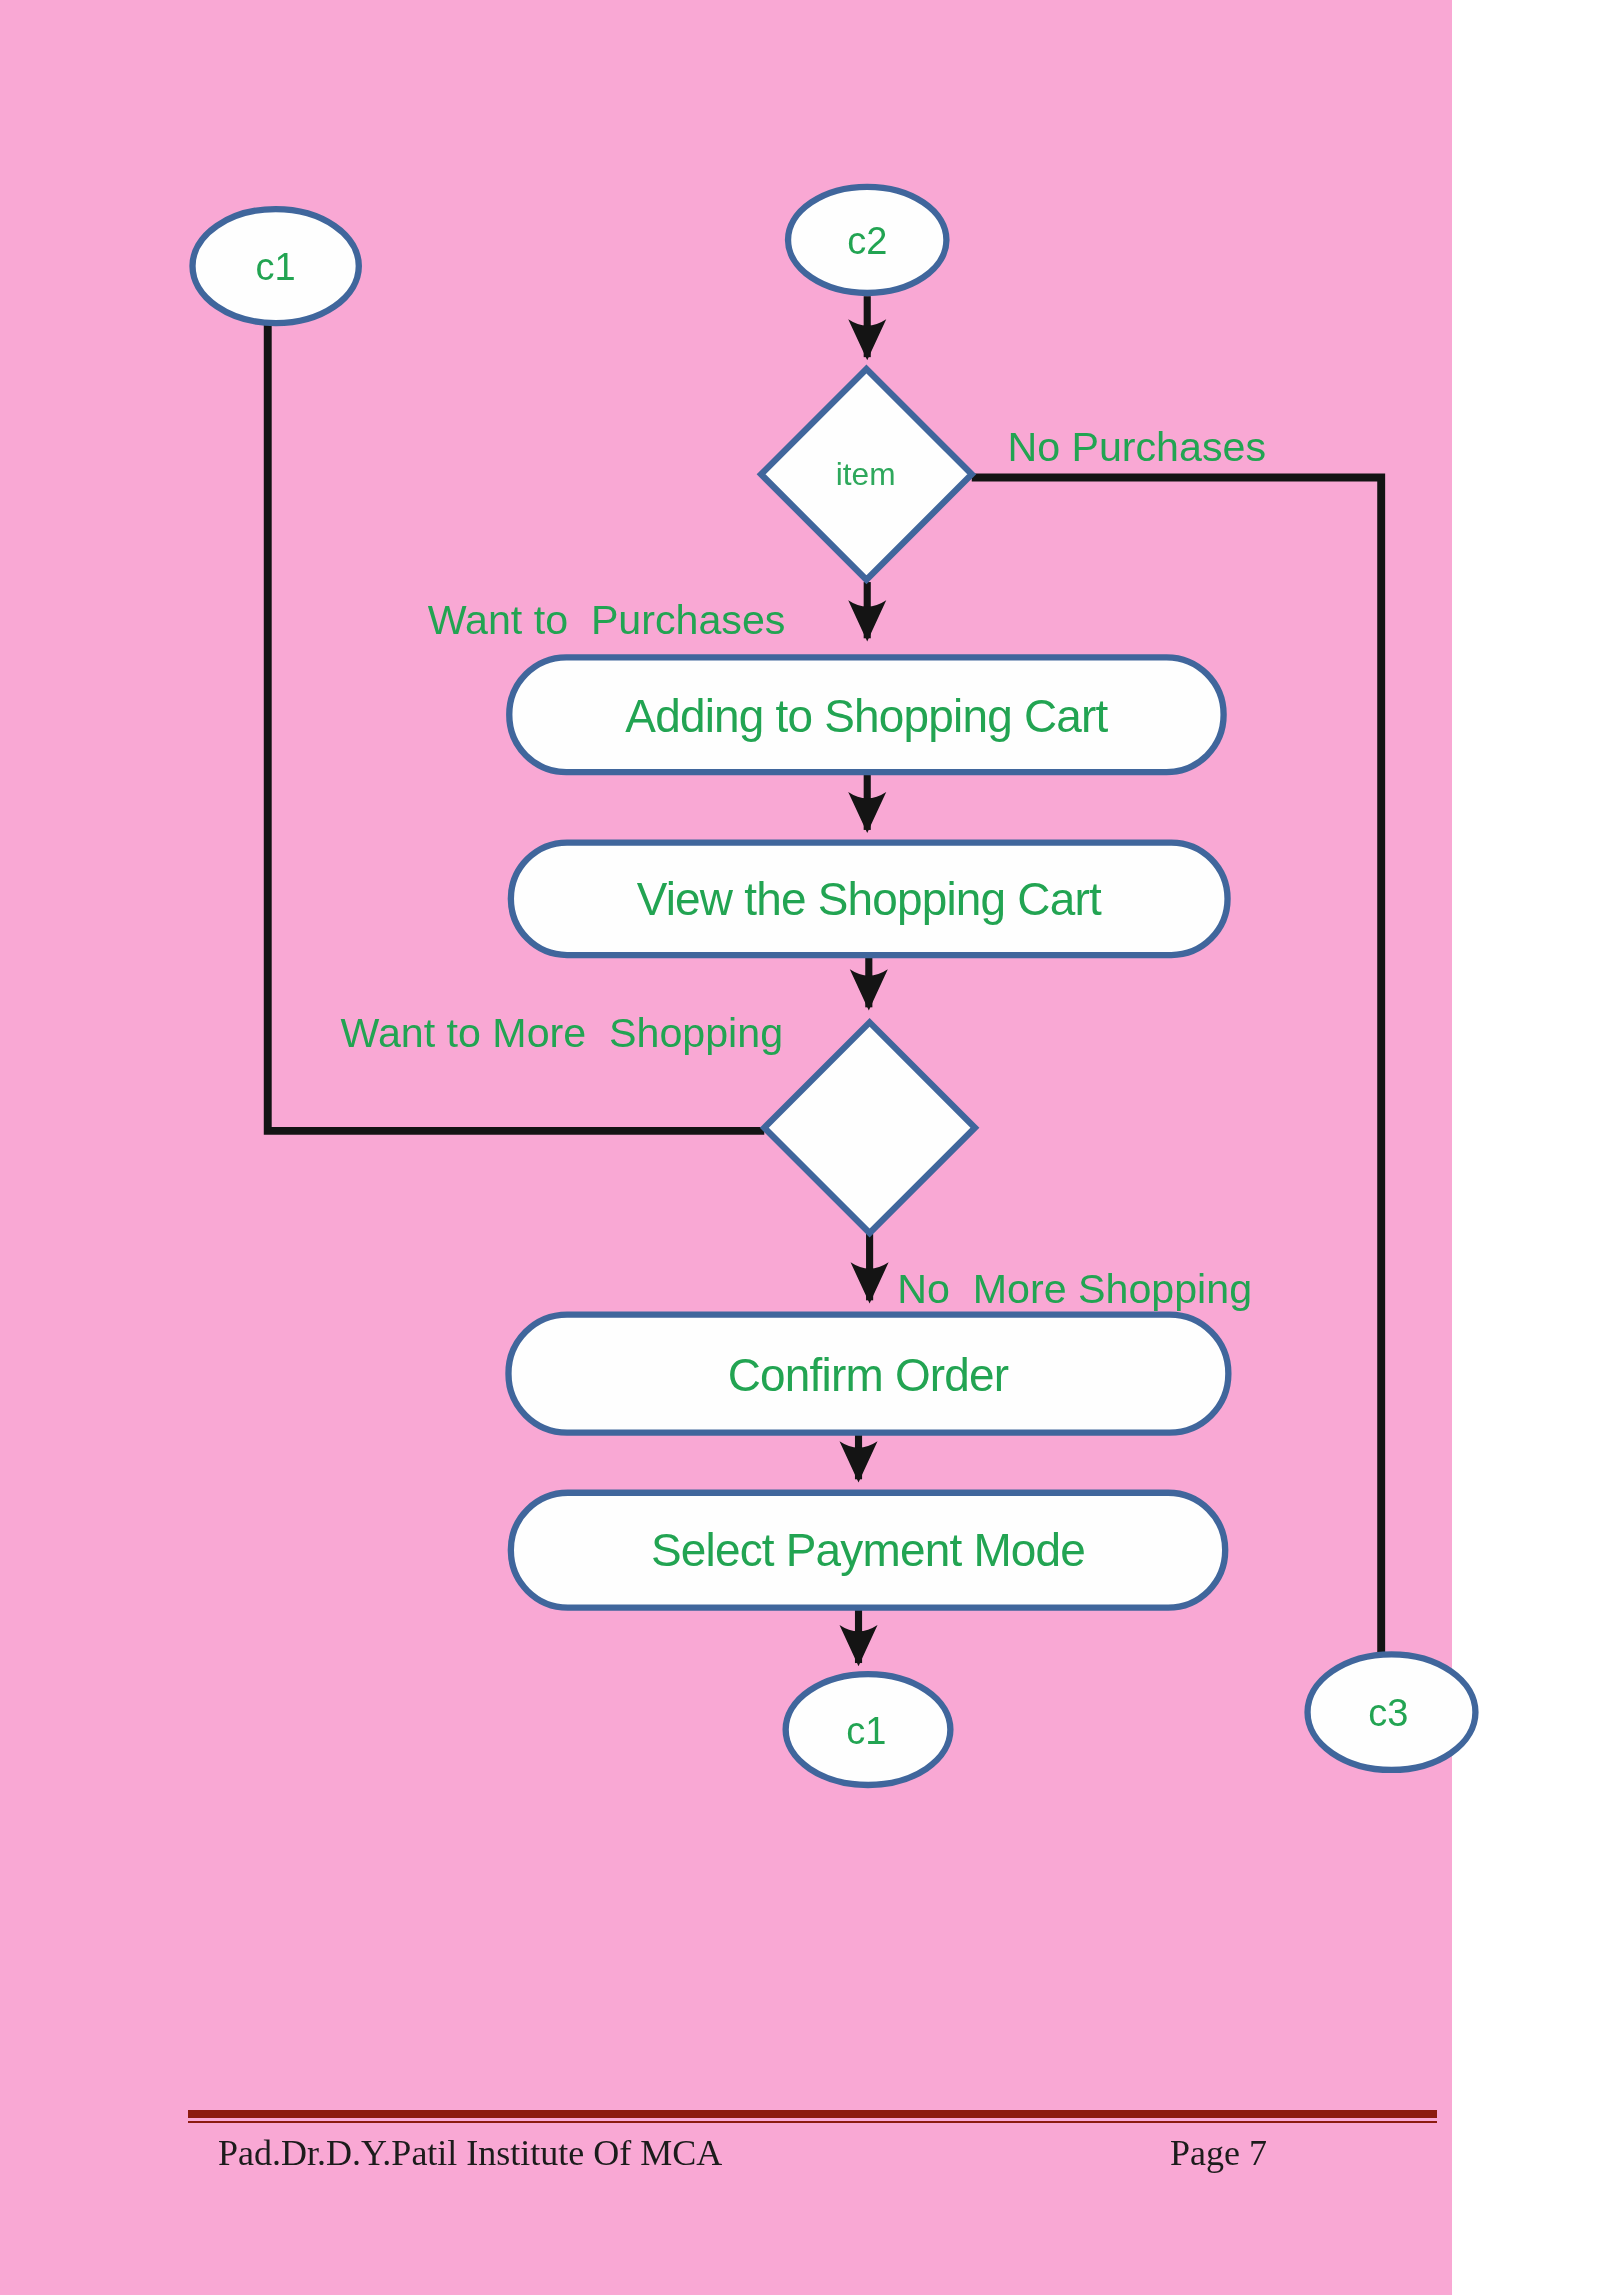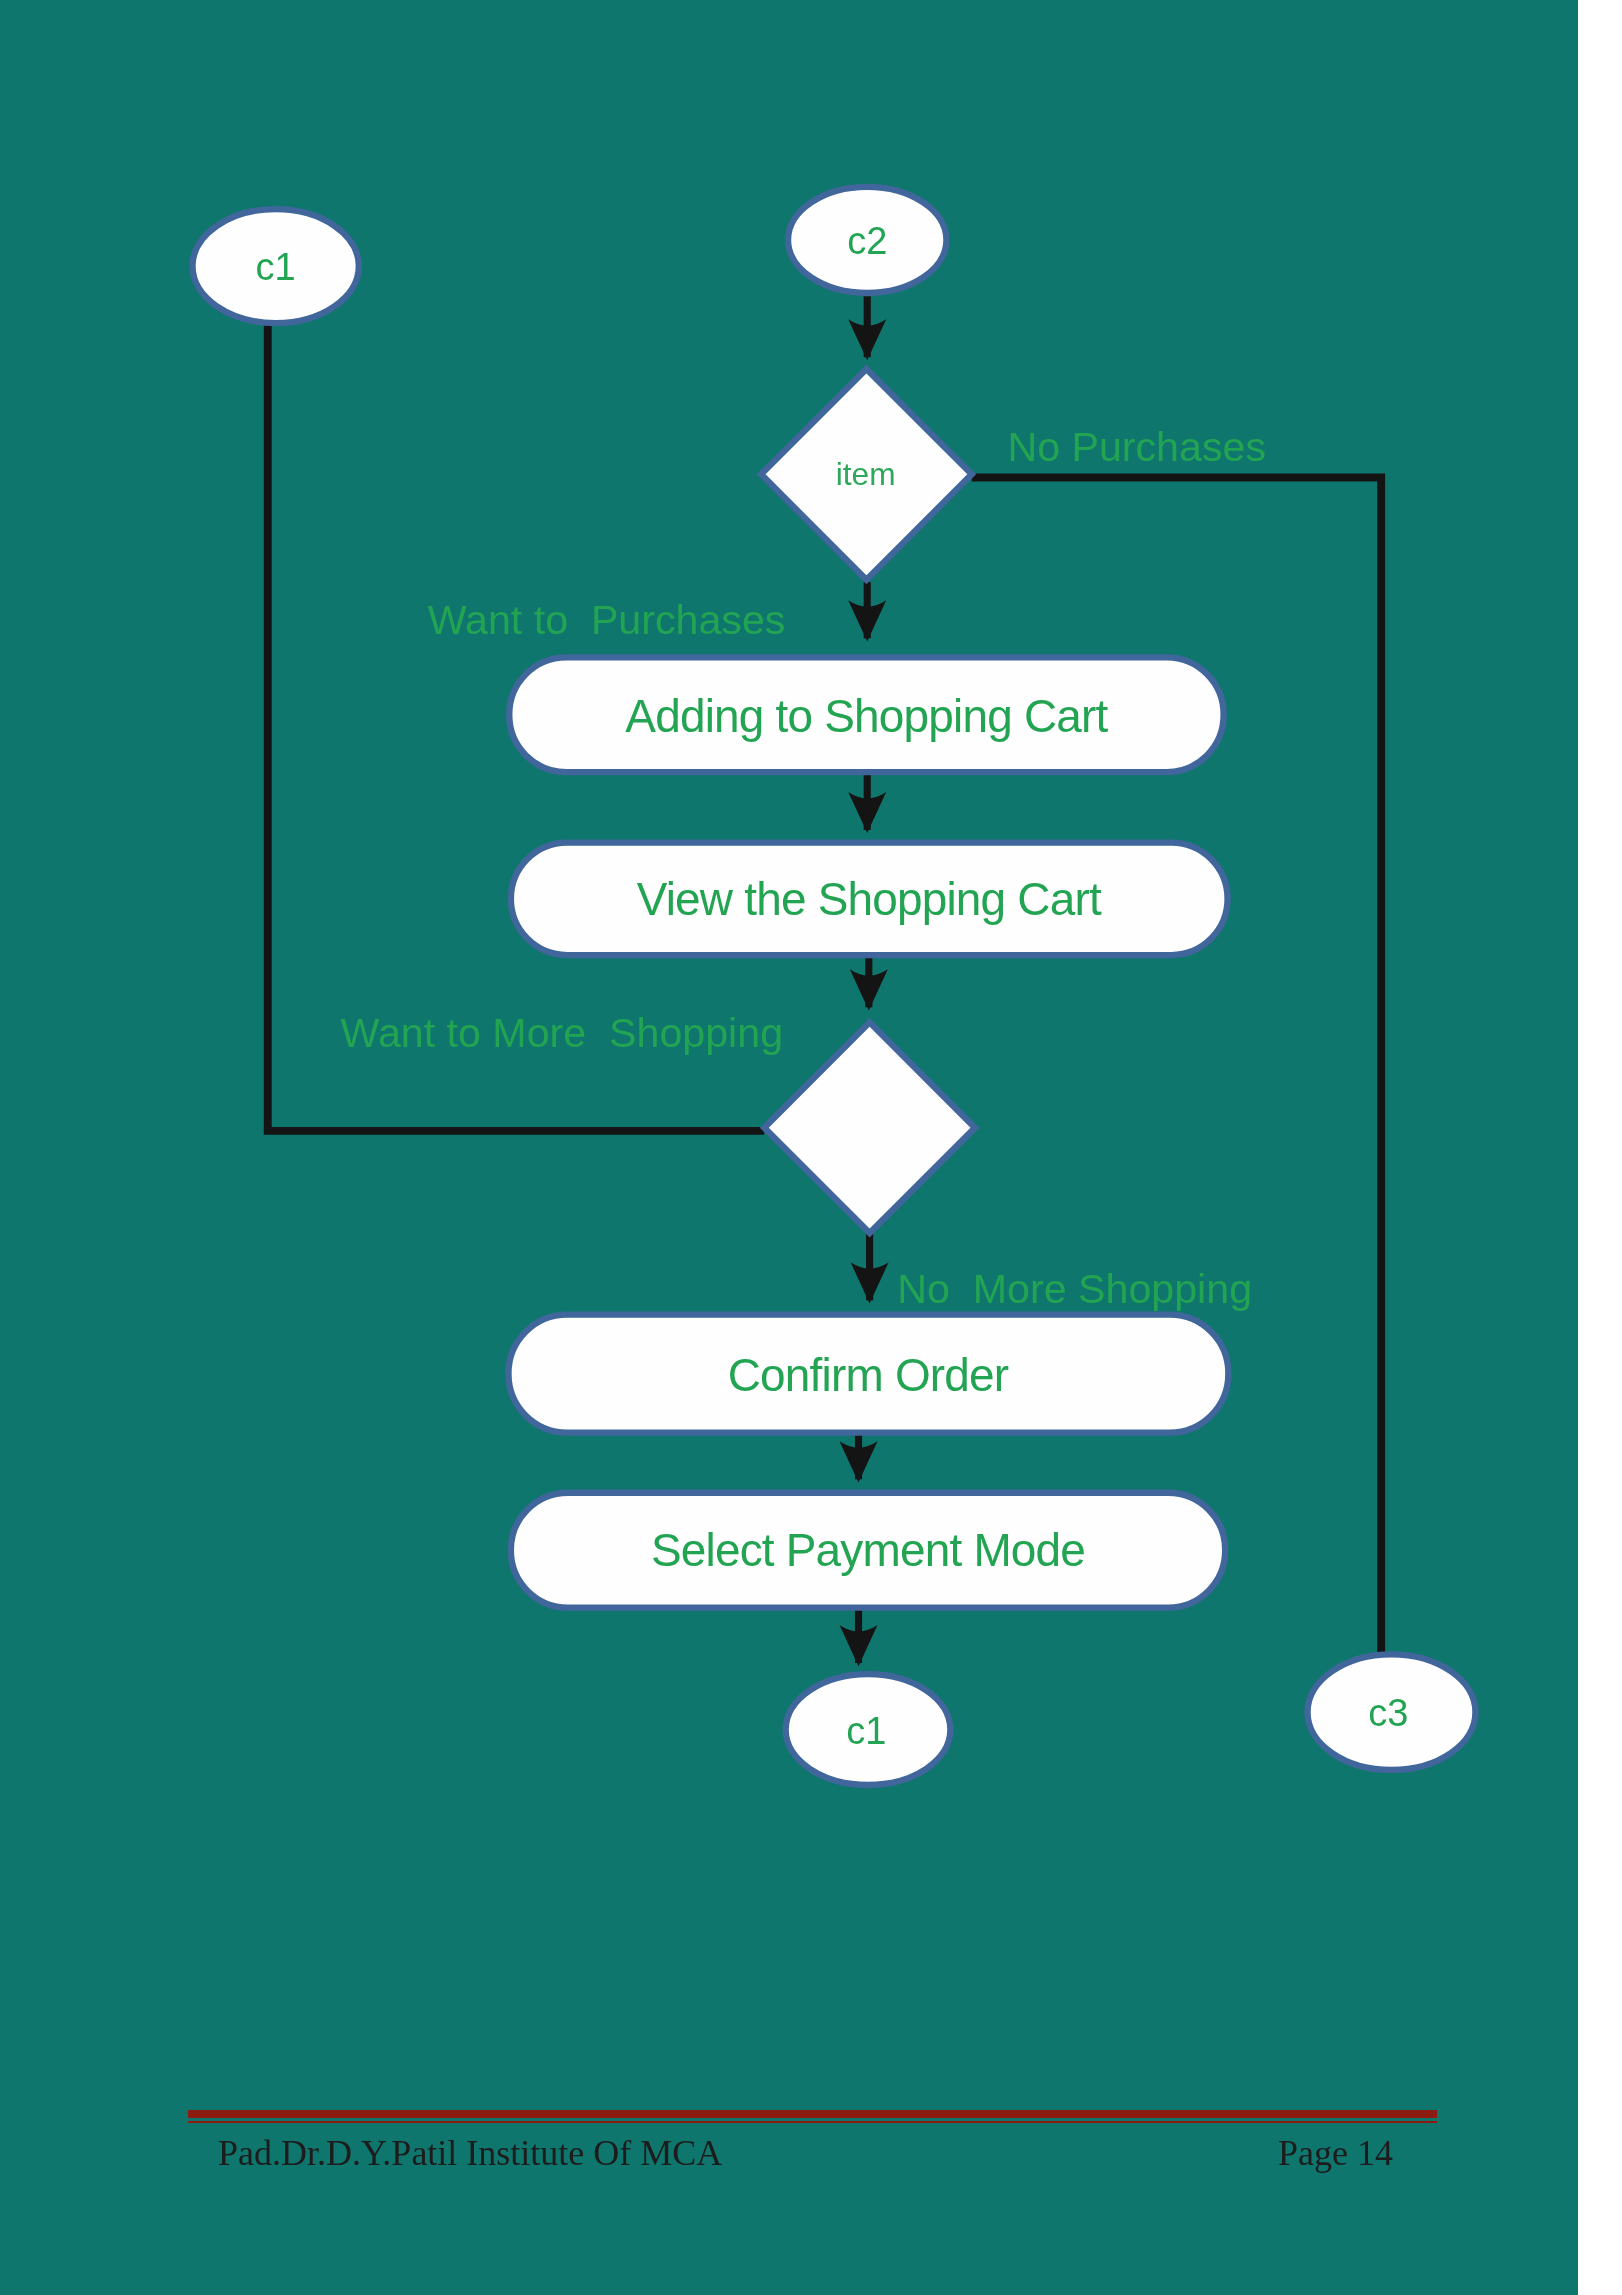--- a/index.html
+++ b/index.html
@@ -11,8 +11,8 @@
   }
   #page {
     position: relative;
-    width: 1578px; height: 2295px;
-    background: #0f766e;
+    width: 1452px; height: 2295px;
+    background: #f9a8d4;
   }
   #flow-svg { position: absolute; left: 0; top: 0; }
 

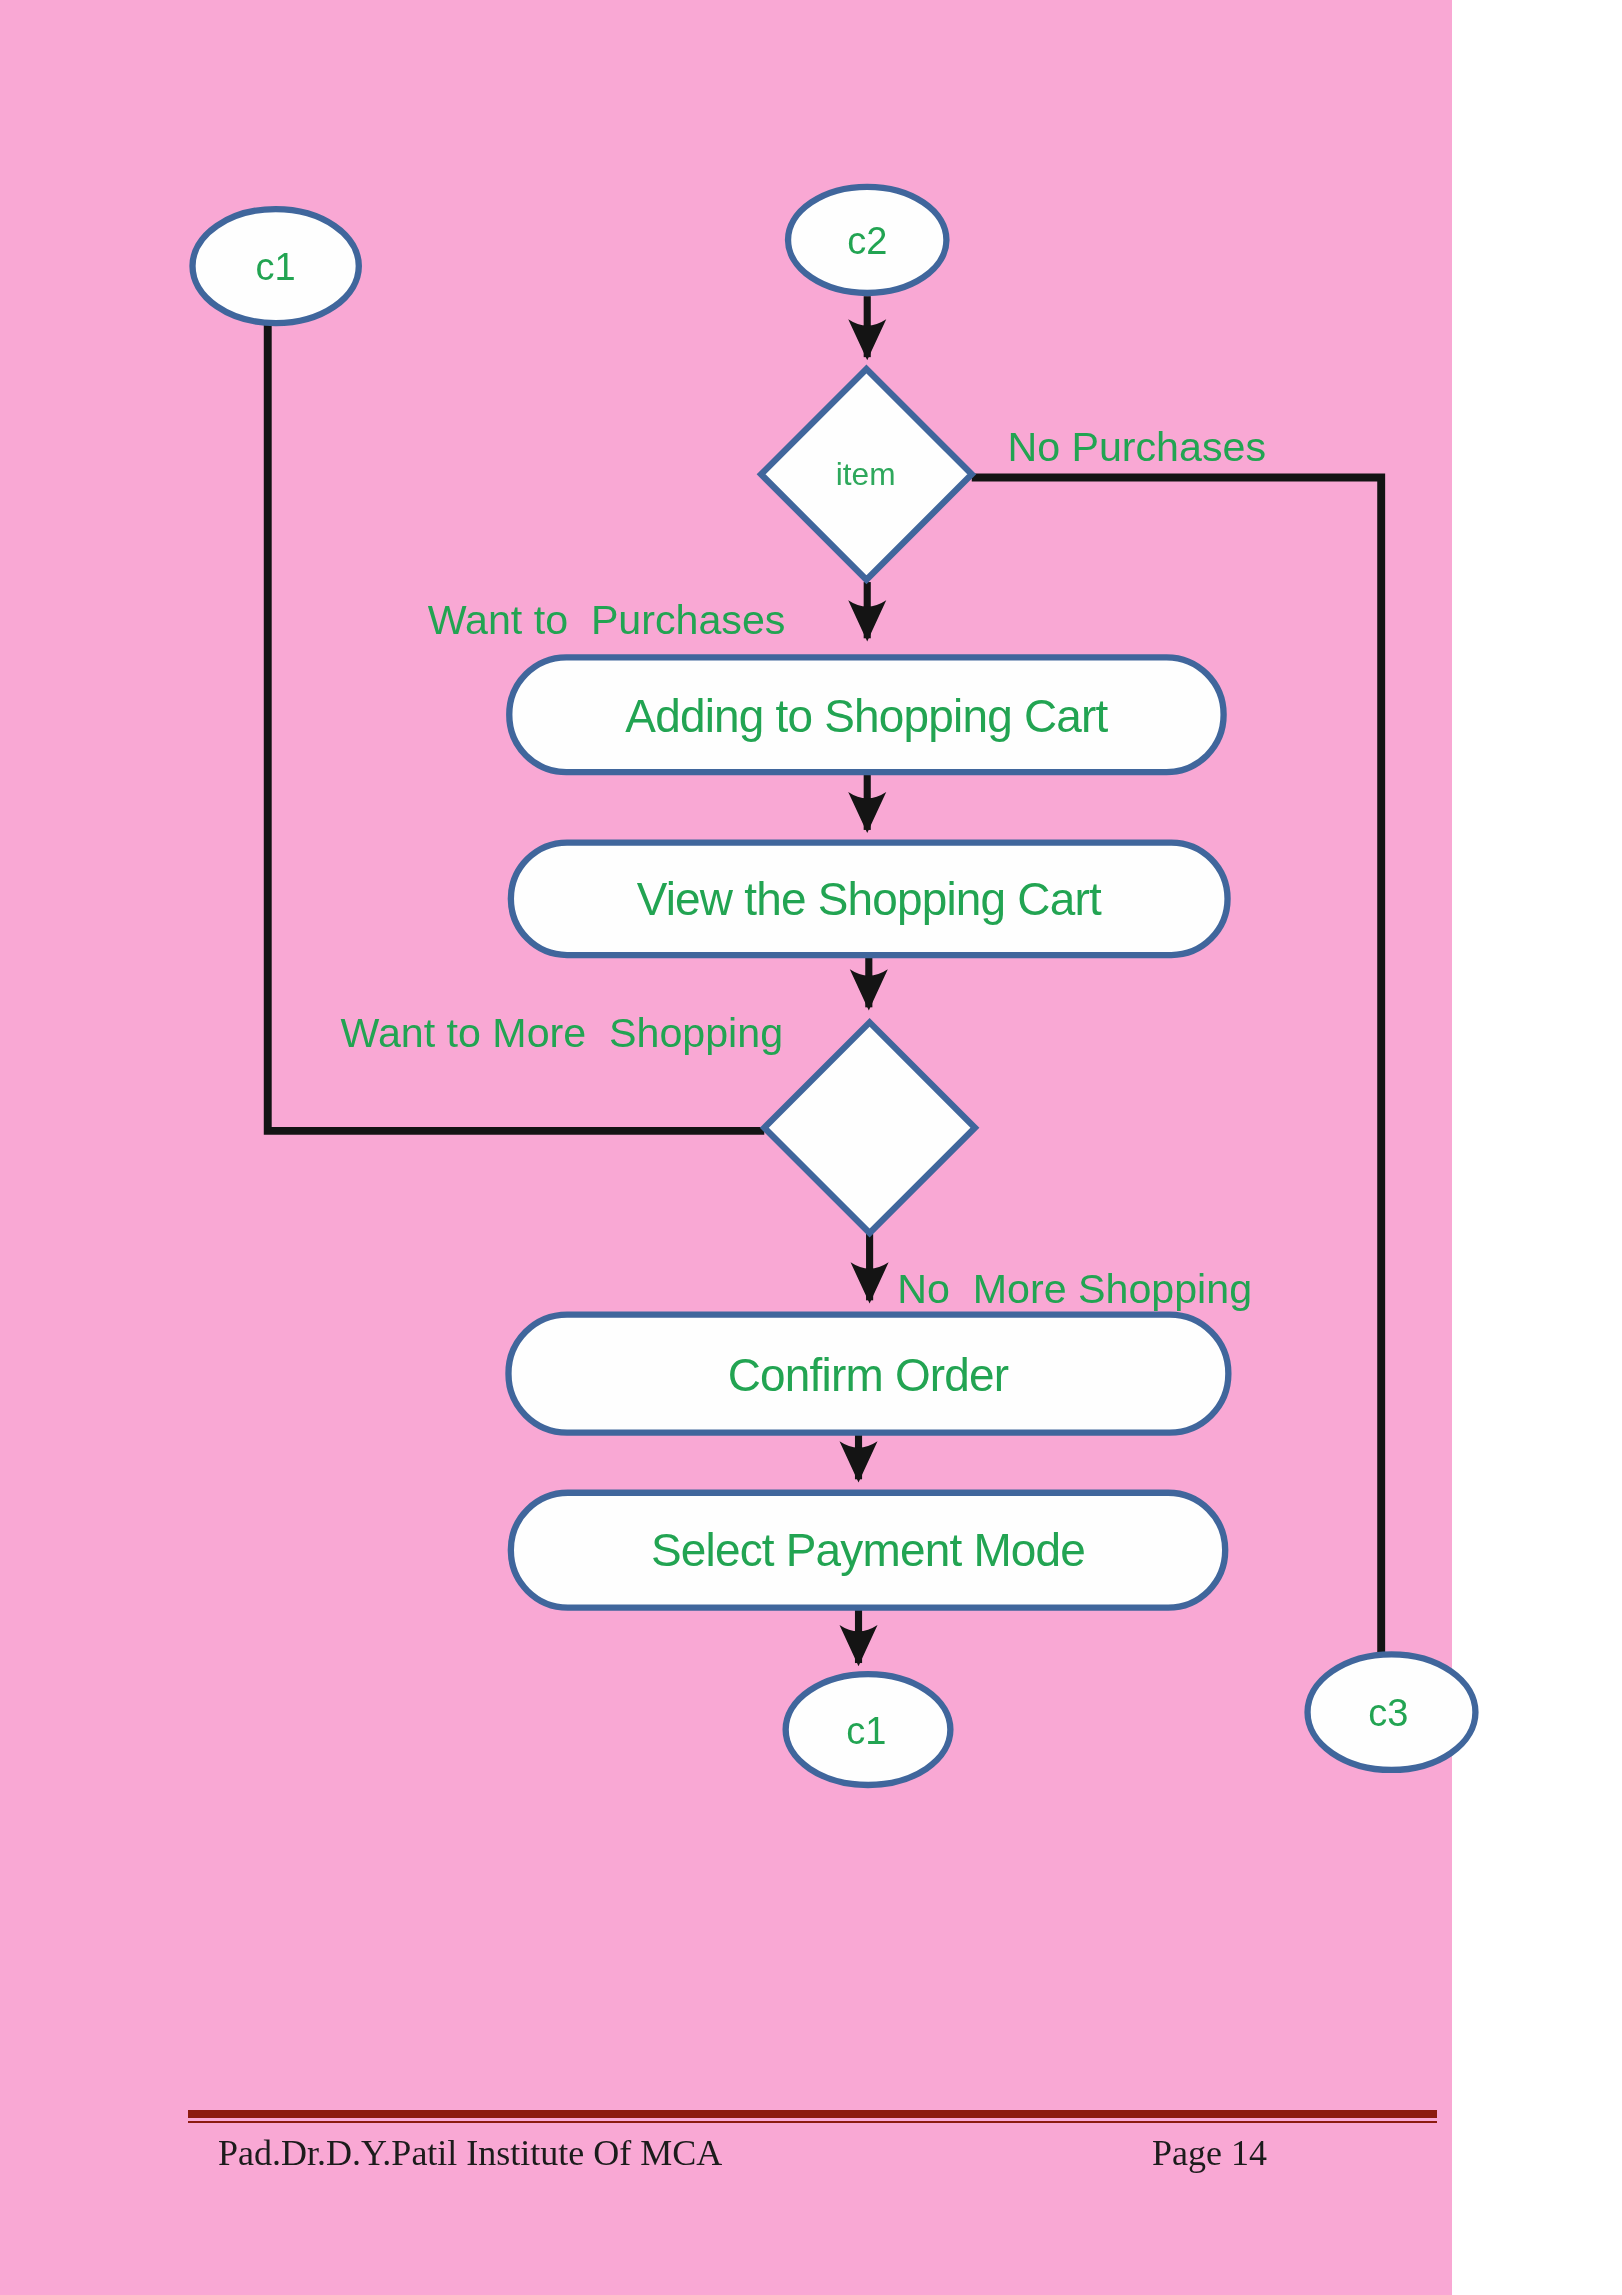--- a/index.html
+++ b/index.html
@@ -120,7 +120,7 @@
   <div class="footer-rule-thick"></div>
   <div class="footer-rule-thin"></div>
   <div class="footer-text footer-left">Pad.Dr.D.Y.Patil Institute Of MCA</div>
-  <div class="footer-text footer-right">Page 14</div>
+  <div class="footer-text footer-right">Page 7</div>
 </div>
 
 

